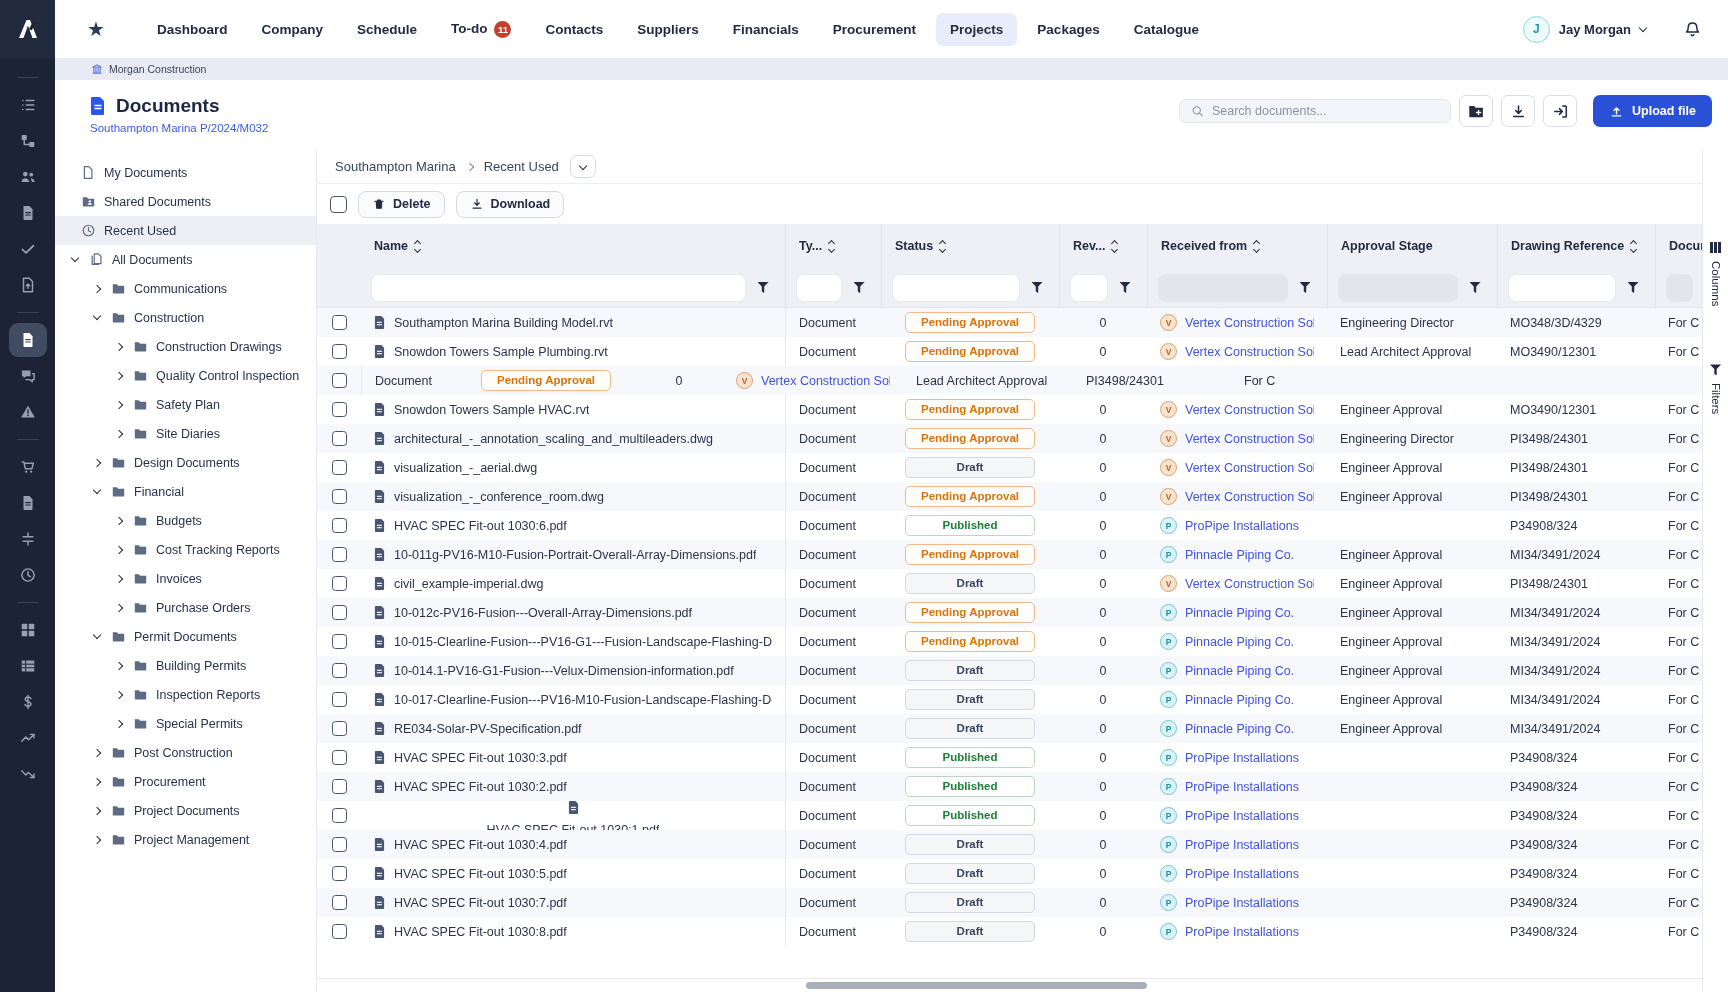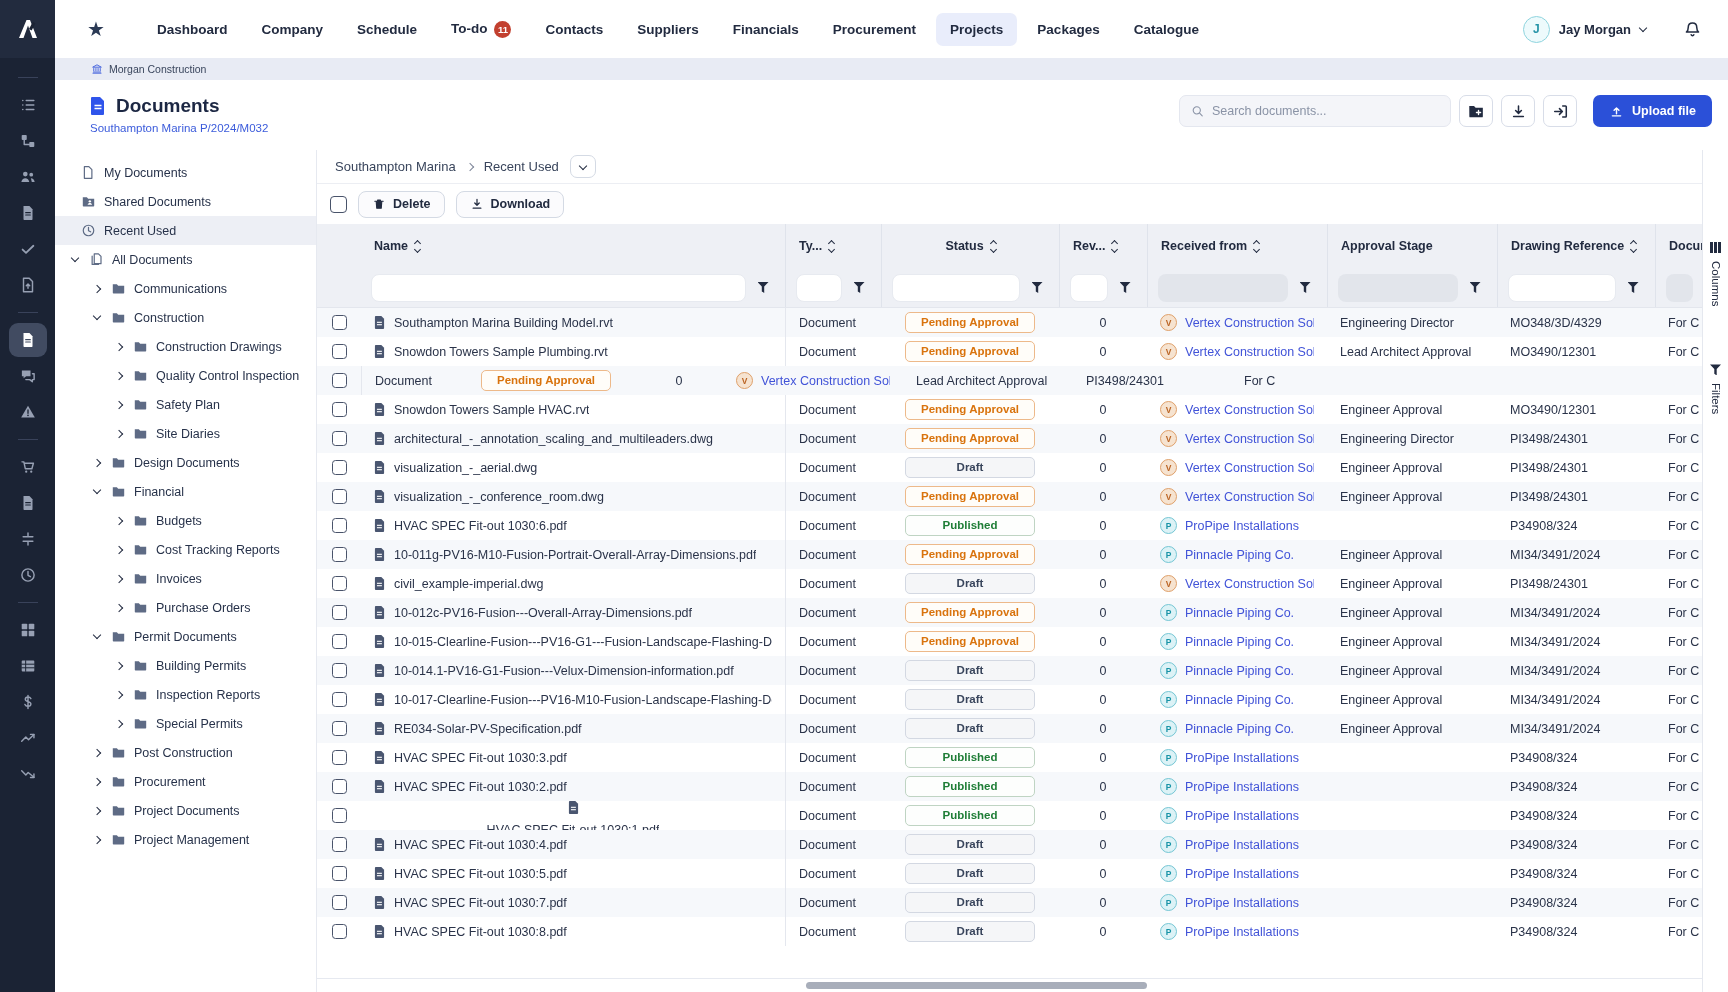--- a/index.html
+++ b/index.html
@@ -38,7 +38,7 @@
   .ph-title{font-size:19px;font-weight:700;color:#1C2743}
   .ph-sub{font-size:11.5px;color:#3B5BDB;margin-top:5px;margin-left:1px;cursor:pointer}
   .ph-right{margin-left:auto;display:flex;align-items:center;gap:8px}
-  .search{width:272px;height:32px;background:#F4F5F9;border:1px solid #E4E7EF;border-radius:7px;display:flex;align-items:center;gap:8px;padding:0 11px;color:#8A93A6}
+  .search{width:272px;height:24px;background:#F4F5F9;border:1px solid #E4E7EF;border-radius:7px;display:flex;align-items:center;gap:8px;padding:0 11px;color:#8A93A6}
   .search input{border:0;outline:0;background:transparent;font-size:12.5px;color:#39455C;width:100%;font-family:"Liberation Sans",sans-serif}
   .search input::placeholder{color:#8A93A6}
   .icon-btn{width:34px;height:32px;background:#fff;border:1px solid #D8DDE8;border-radius:7px;display:flex;align-items:center;justify-content:center;color:#222B40;cursor:pointer}

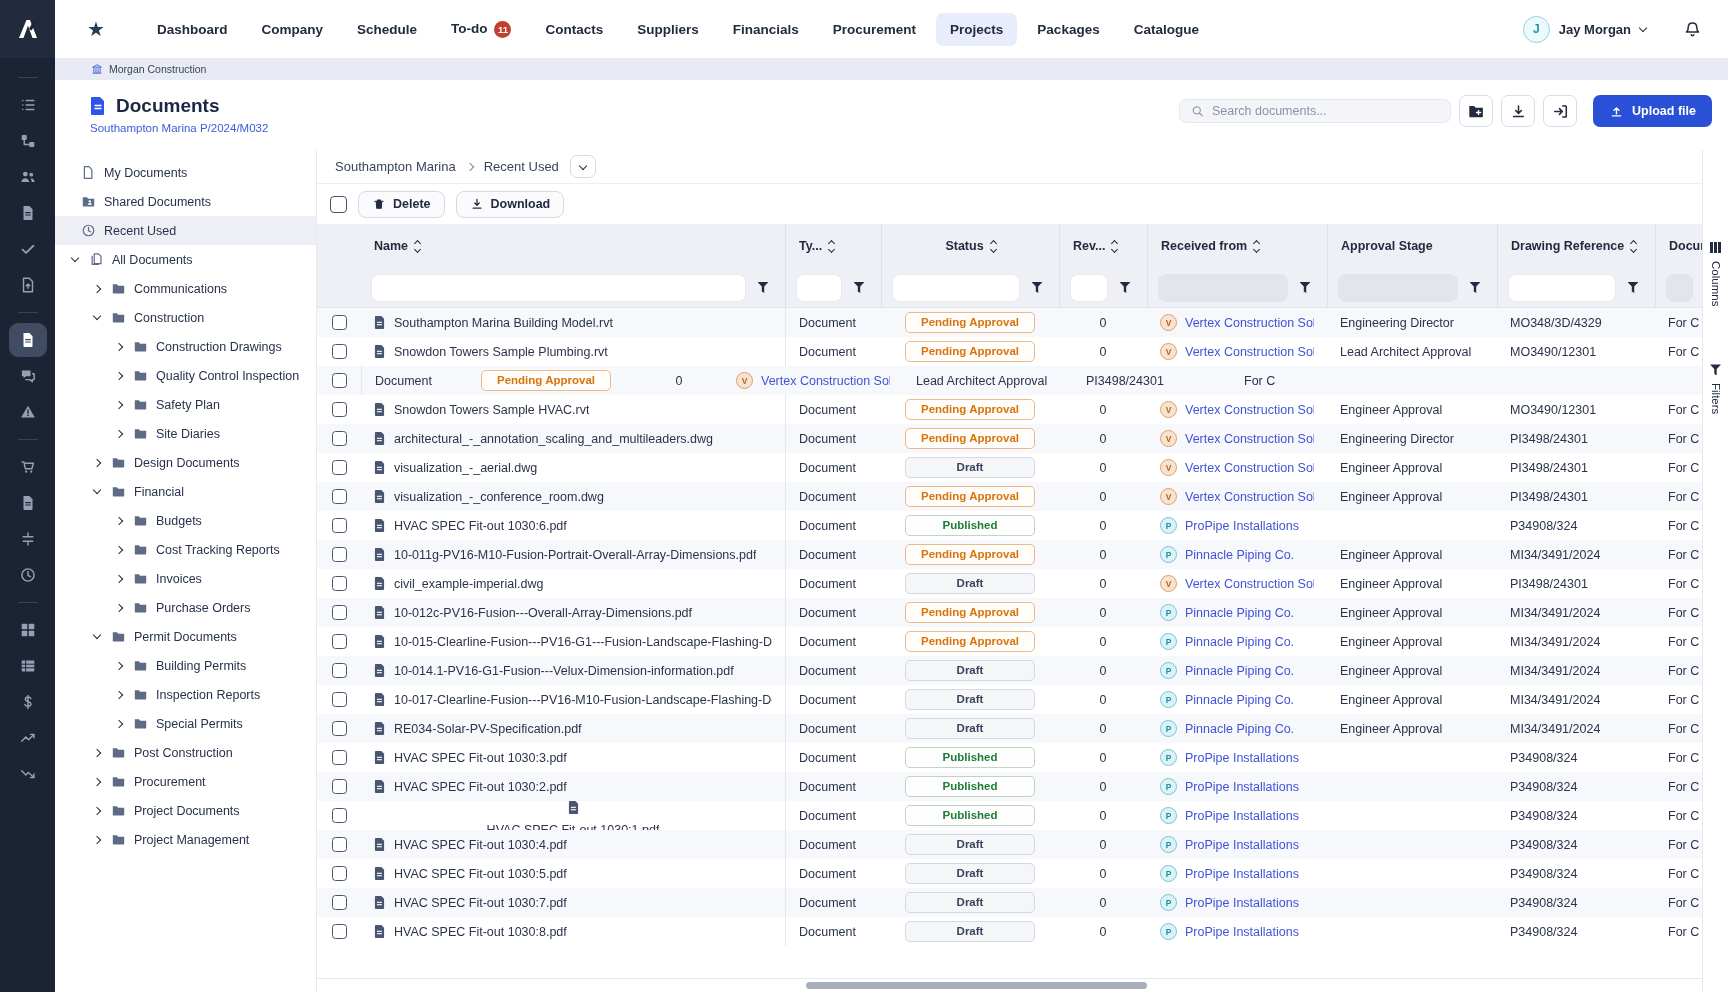--- a/index.html
+++ b/index.html
@@ -647,7 +647,7 @@
                   <span class="sc dn"></span>
                 </span>
               </div>
-              <div class="gh-cell bl" style="width: 178px; justify-content: center;">
+              <div class="gh-cell bl" style="width: 178px;">
                 <span>Status</span>
                 <span class="sort">
                   <span class="sc up"></span>

